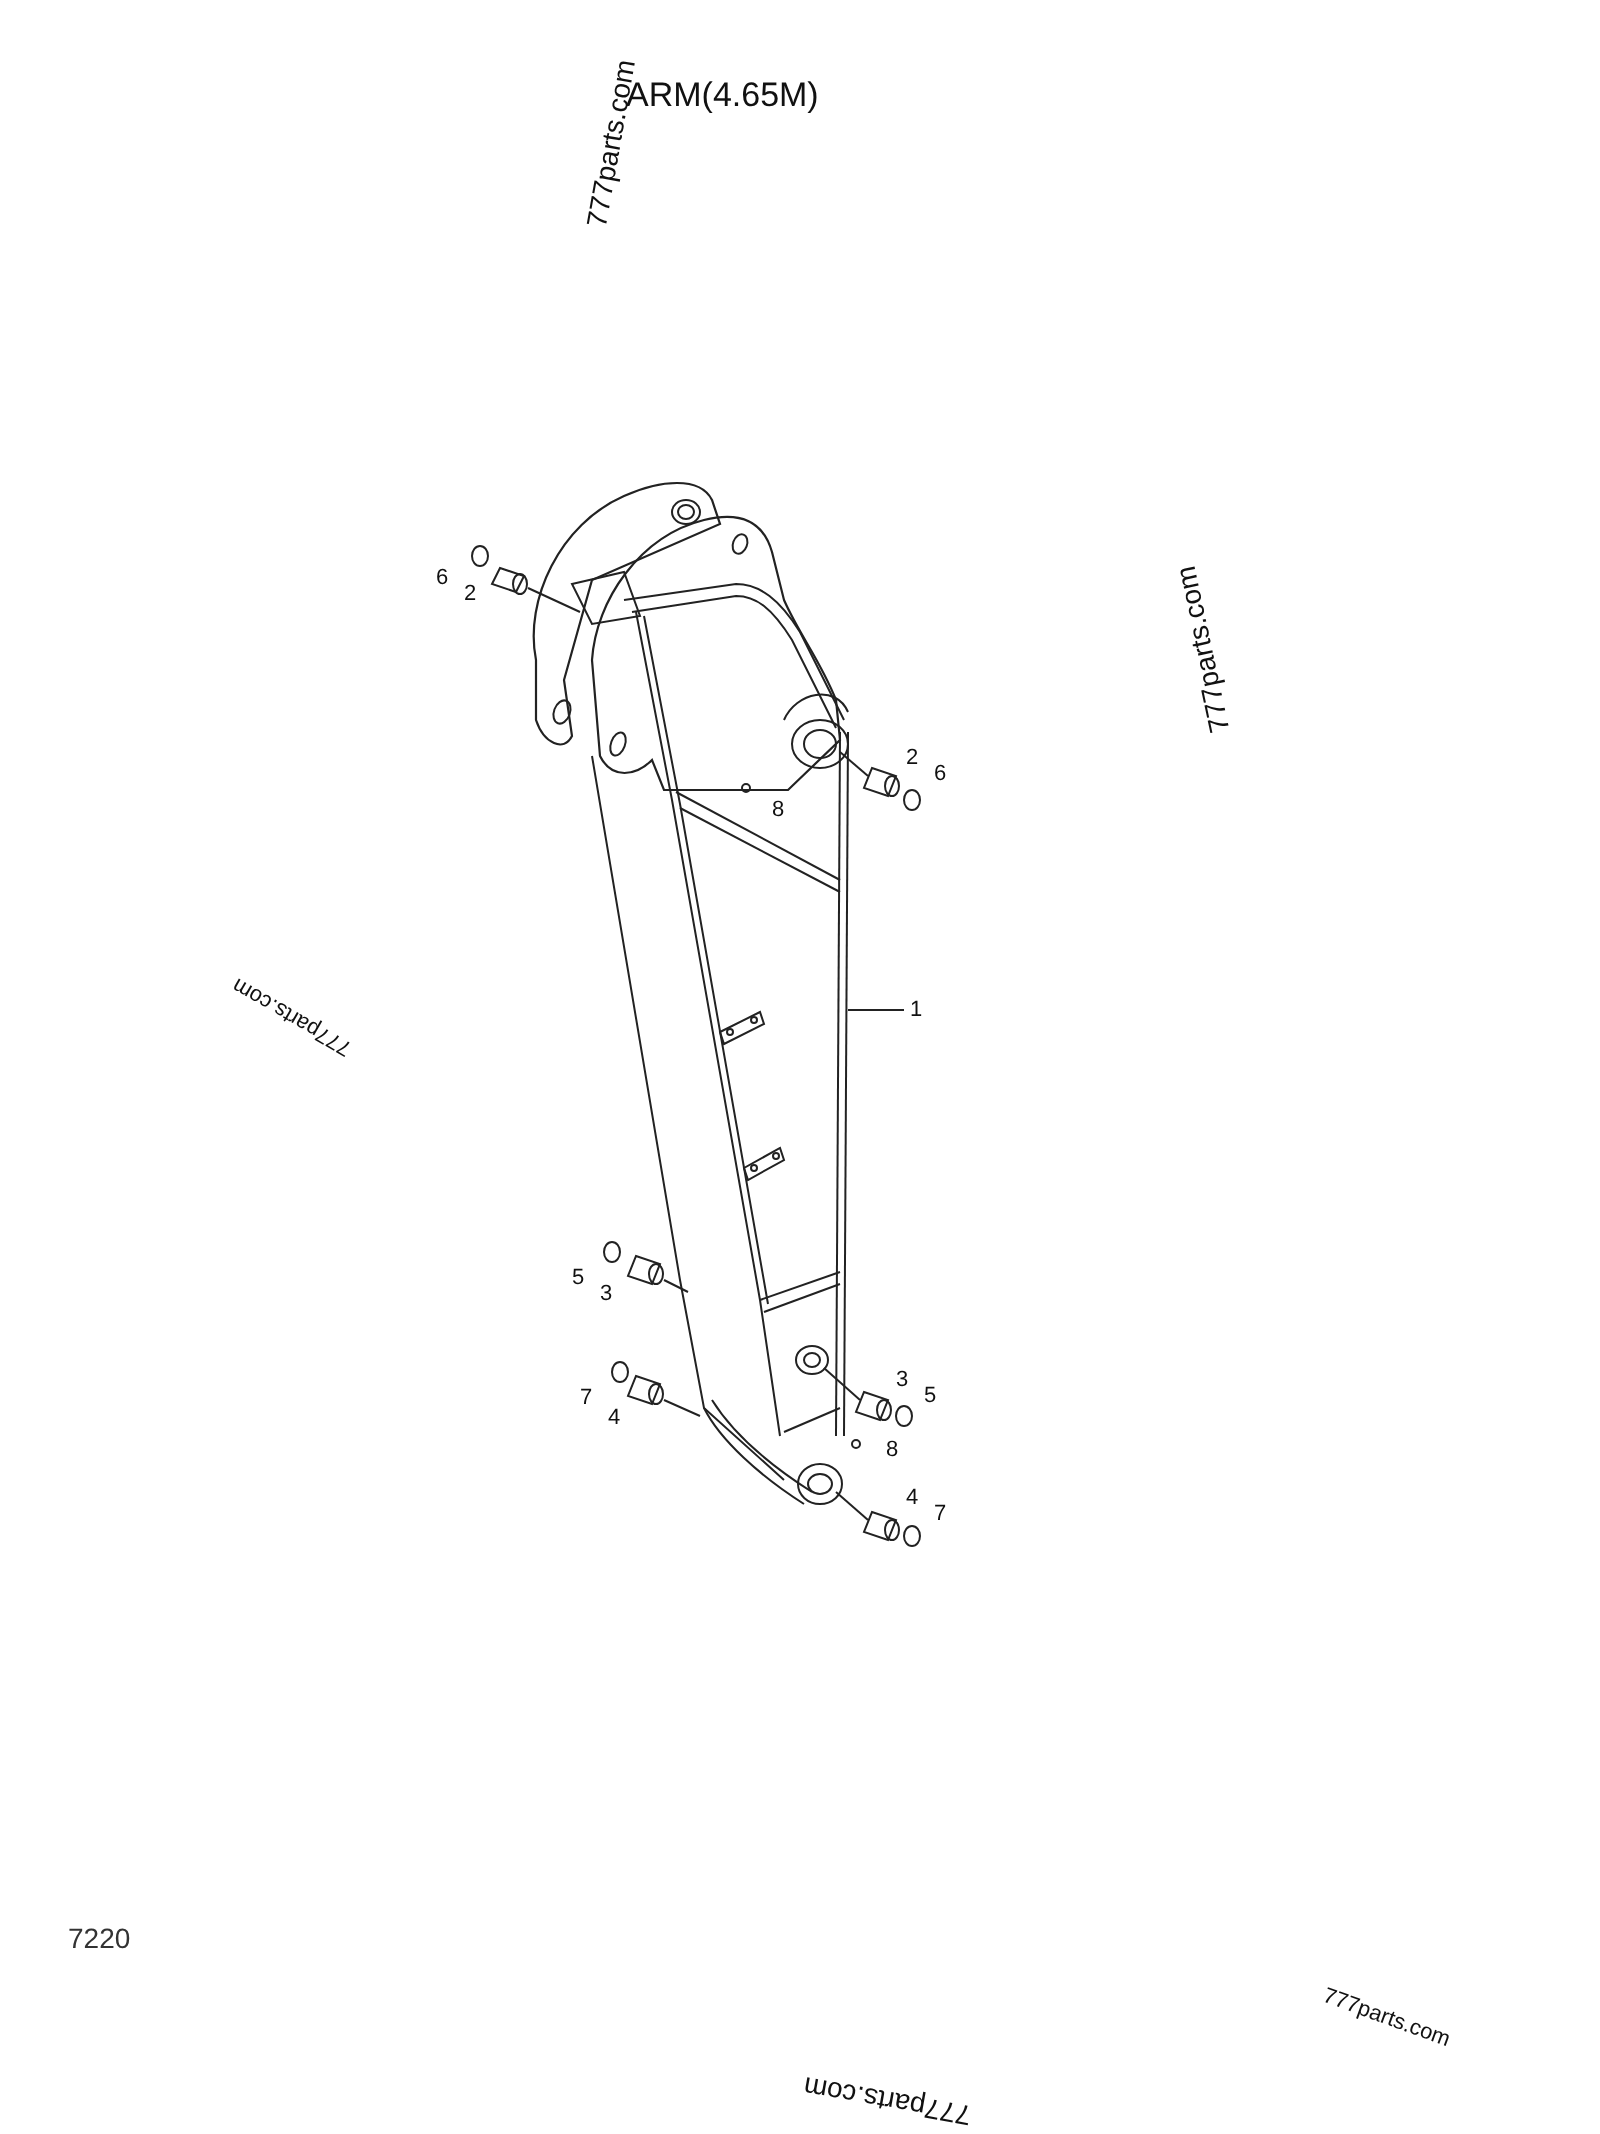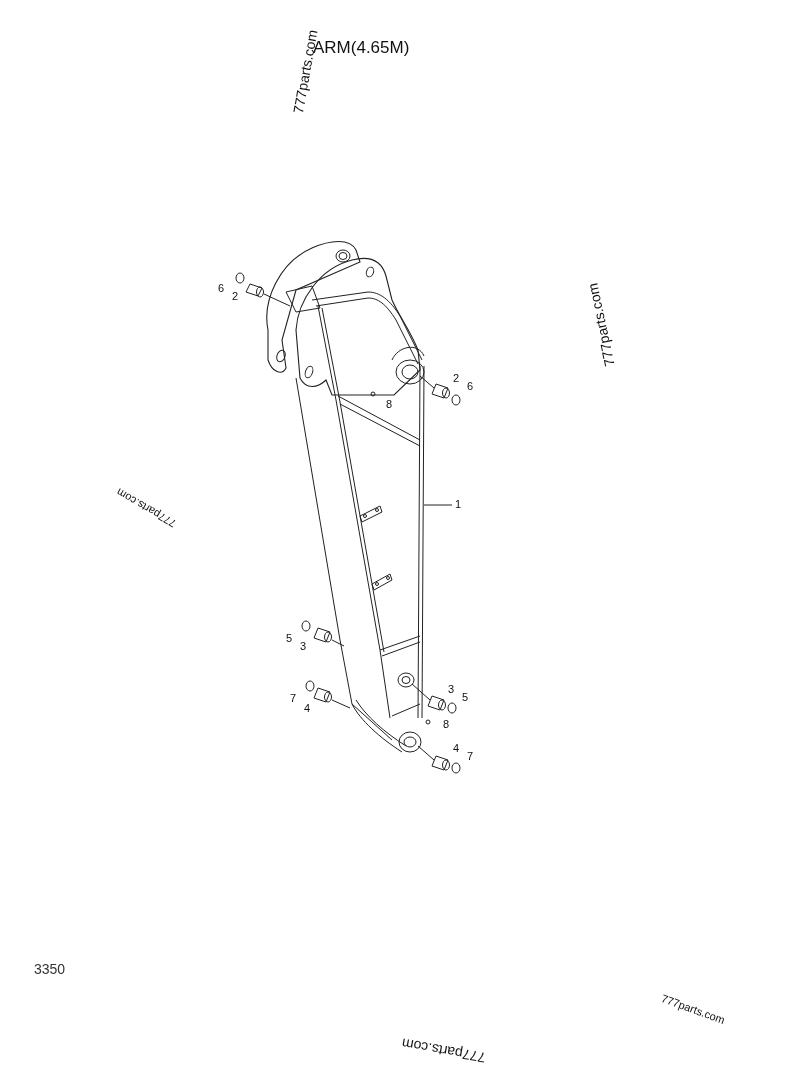--- a/index.html
+++ b/index.html
@@ -15,7 +15,7 @@
 <body>
 
 <div class="title">ARM(4.65M)</div>
-<div class="pagecode">3350</div>
+<div class="pagecode">7220</div>
 
 <div id="wm-layer">
     <div class="wm" style="left: 290px; top: 112px; font-size: 14px; transform: rotate(-80deg);">777parts.com</div>

